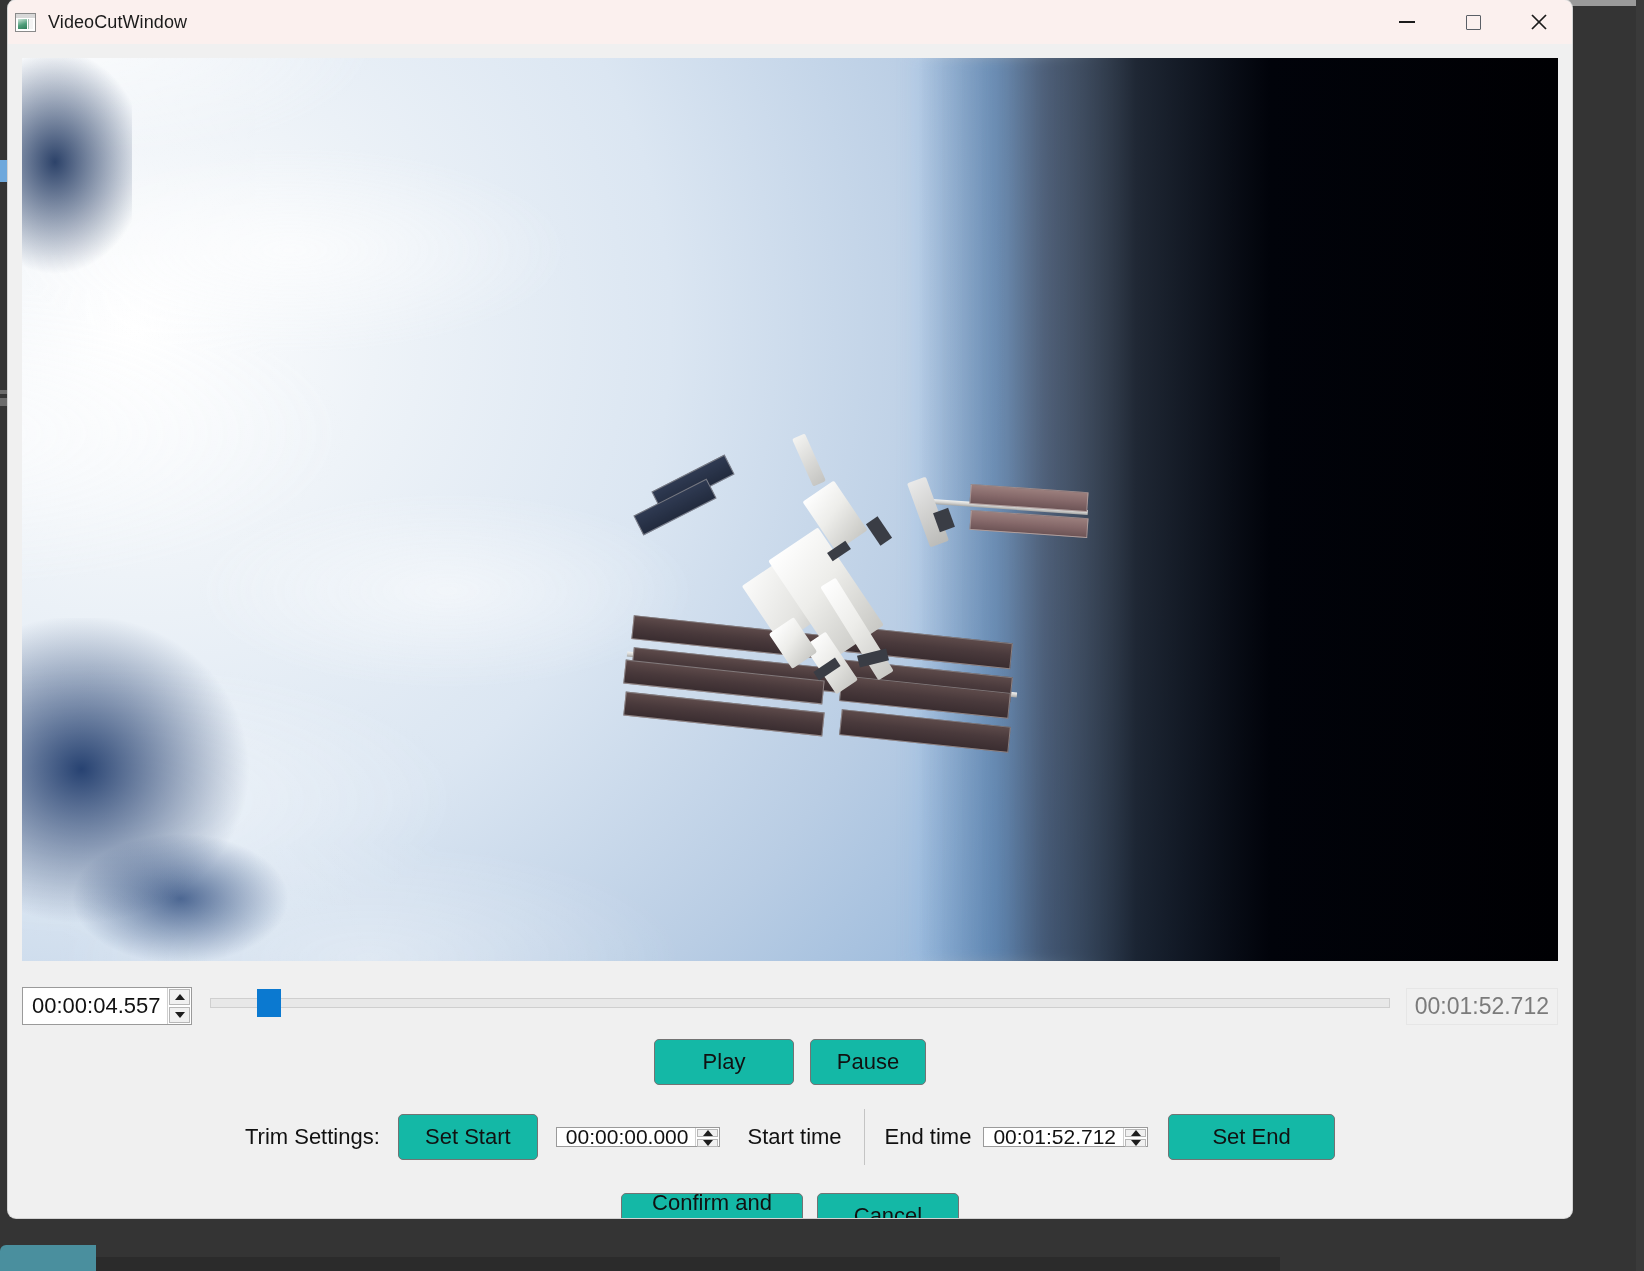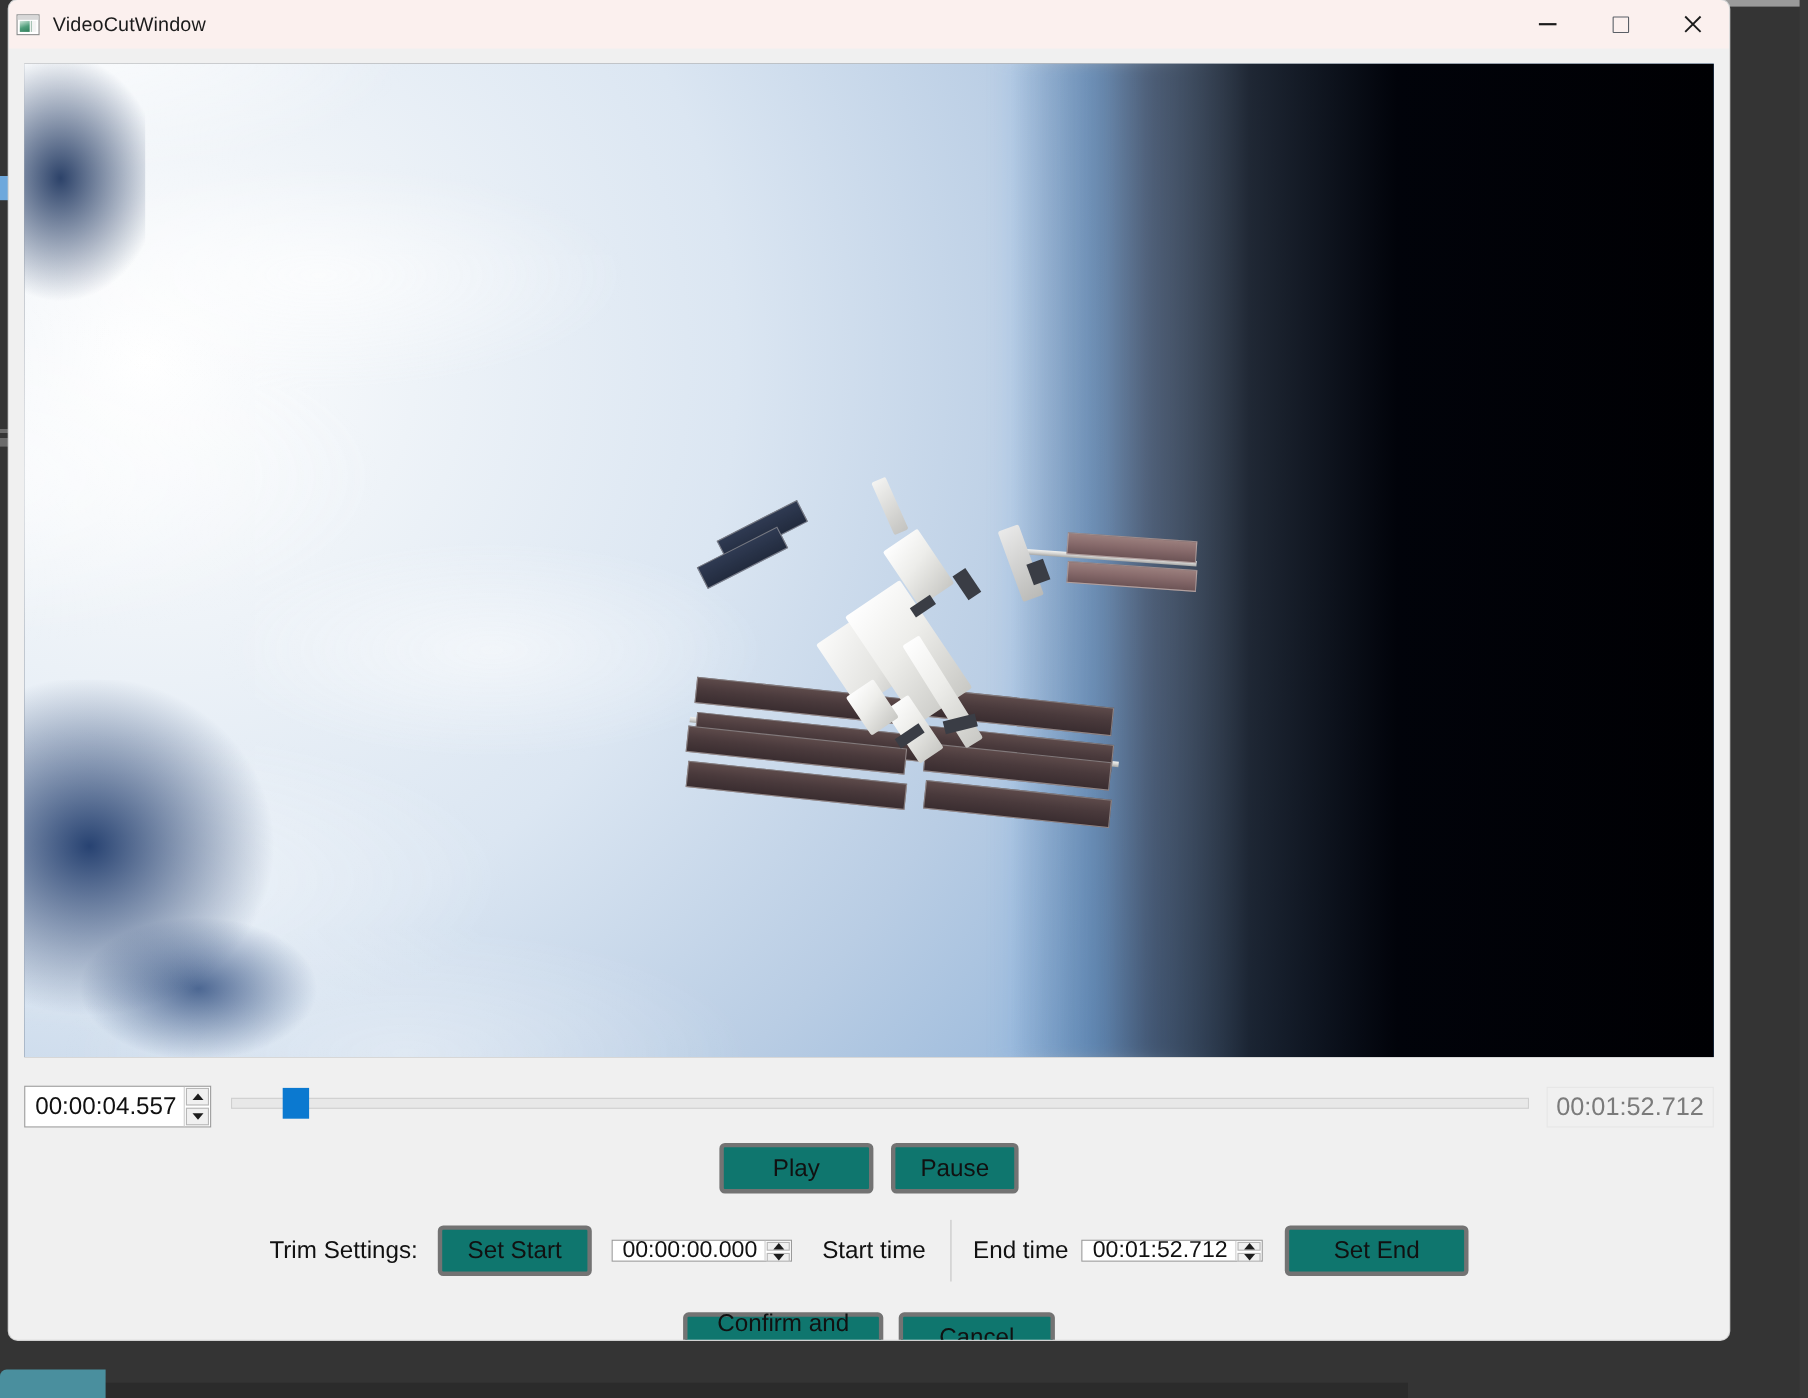--- a/index.html
+++ b/index.html
@@ -348,8 +348,8 @@
     gap: 16px;
   }
   .btn {
-    background: #0f766e;
-    border: 4px solid #737373;
+    background: #14b8a6;
+    border: 1px solid #737373;
     border-radius: 5px;
     font-size: 22px;
     color: #111;

